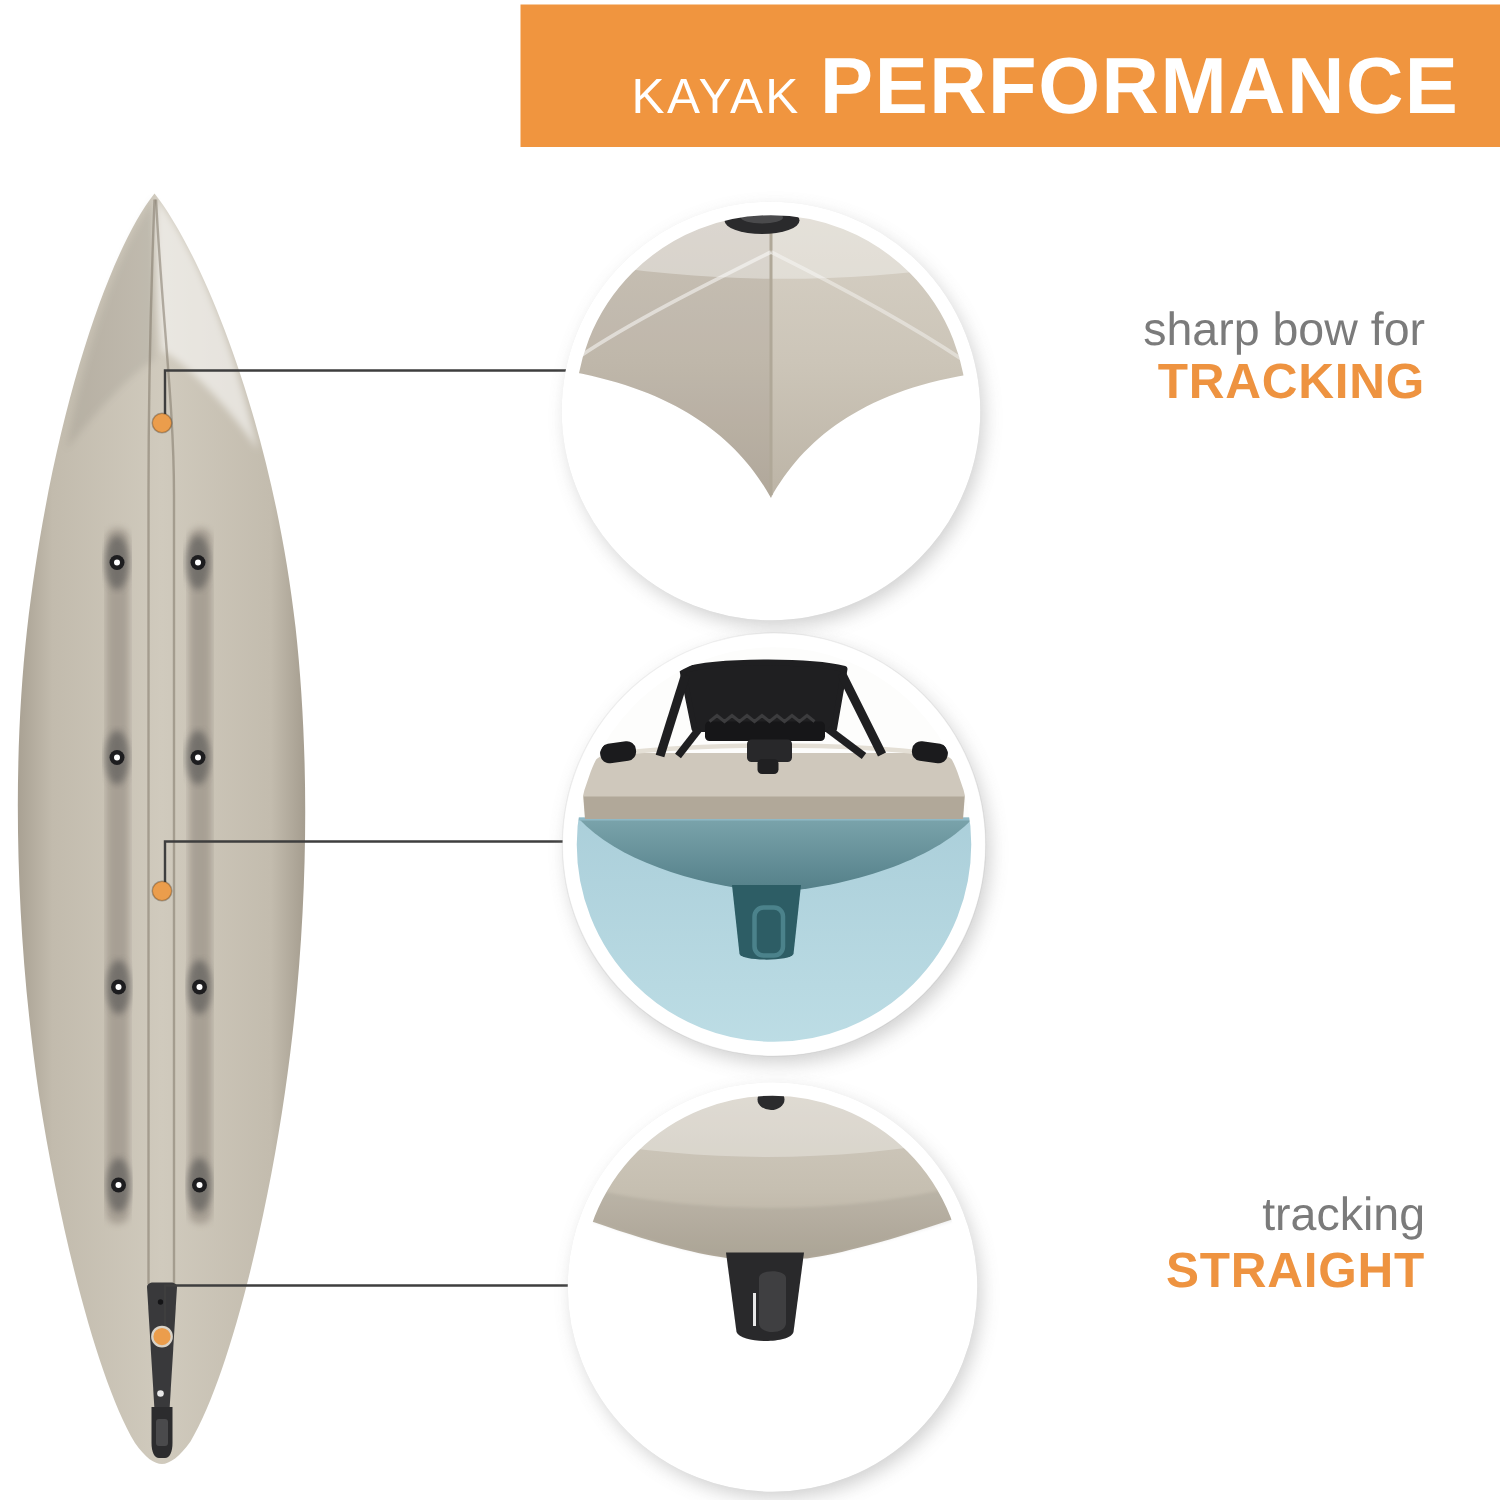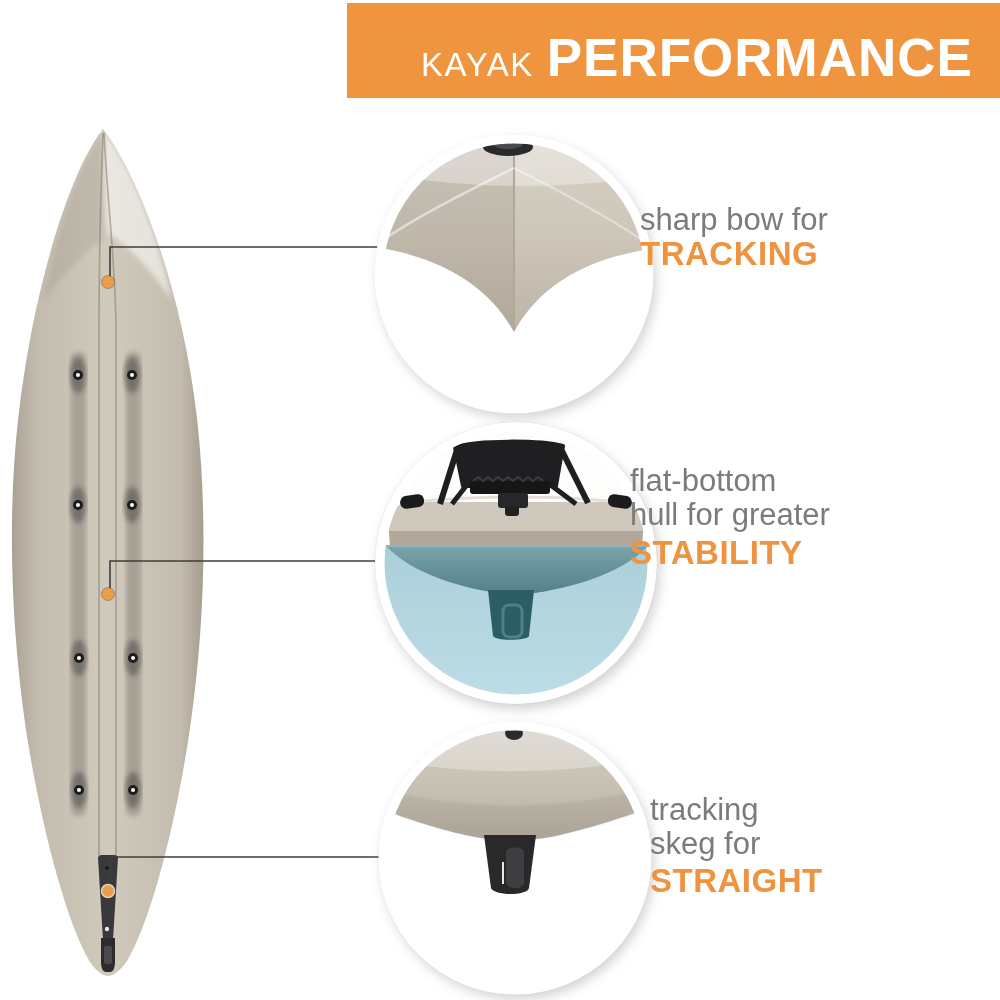--- a/index.html
+++ b/index.html
@@ -10,7 +10,7 @@
   .banner-text .kayak-word{font-size:33px;font-weight:400;letter-spacing:1.5px;margin-right:13px;}
   .banner-text .perf-word{font-size:53px;font-weight:bold;letter-spacing:1px;}
   svg.scene{position:absolute;left:0;top:0;}
-  .callout{position:absolute;text-align:left;}
+  .callout{position:absolute;text-align:right;}
   .callout .muted{color:var(--muted-text,#7b7b7b);font-size:31px;line-height:34px;}
   .callout .accent{color:var(--accent-text,#ee9340);font-size:33px;font-weight:bold;line-height:33px;letter-spacing:0.5px;}
   .callout-bow{left:640px;top:203px;width:310px;}

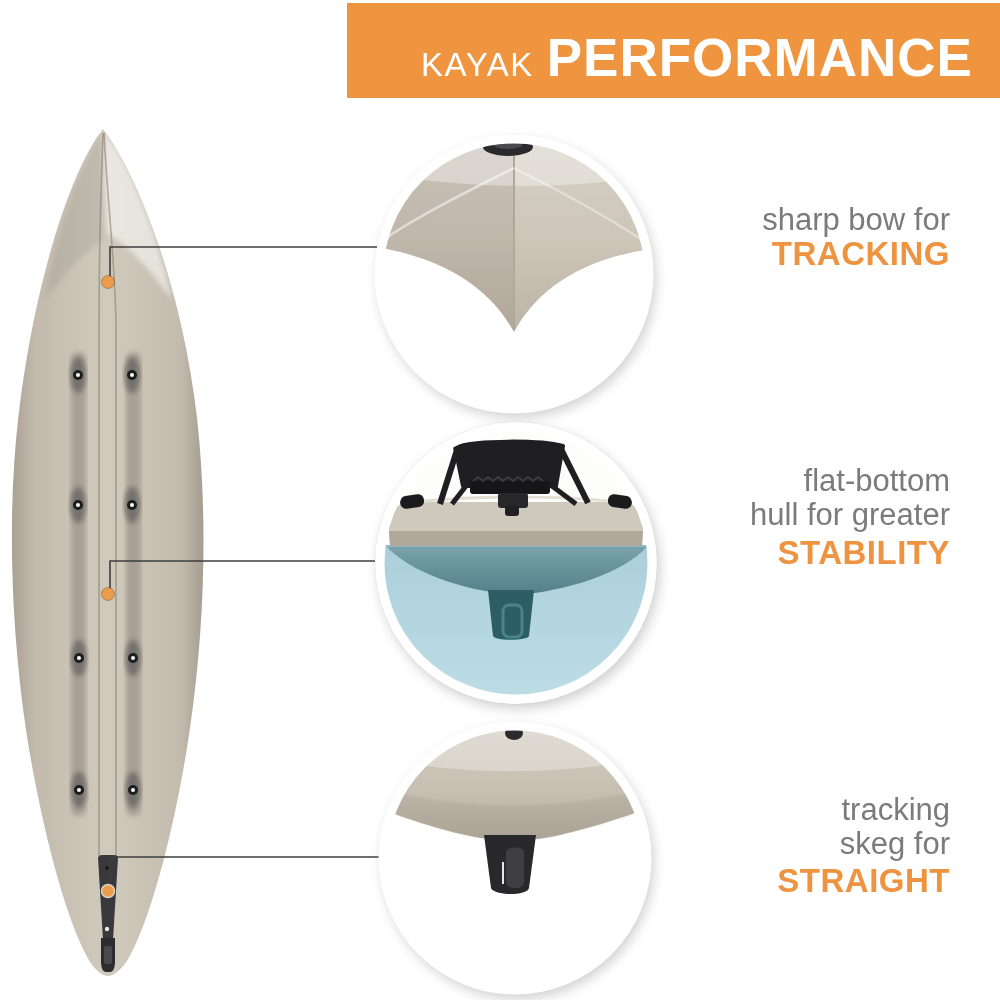--- a/index.html
+++ b/index.html
@@ -221,11 +221,6 @@
     <div class="accent">TRACKING</div>
   </div>
 
-  <div class="callout callout-hull">
-    <div class="muted">flat-bottom</div>
-    <div class="muted">hull for greater</div>
-    <div class="accent" style="margin-top:4px;">STABILITY</div>
-  </div>
 
   <div class="callout callout-skeg">
     <div class="muted">tracking</div>

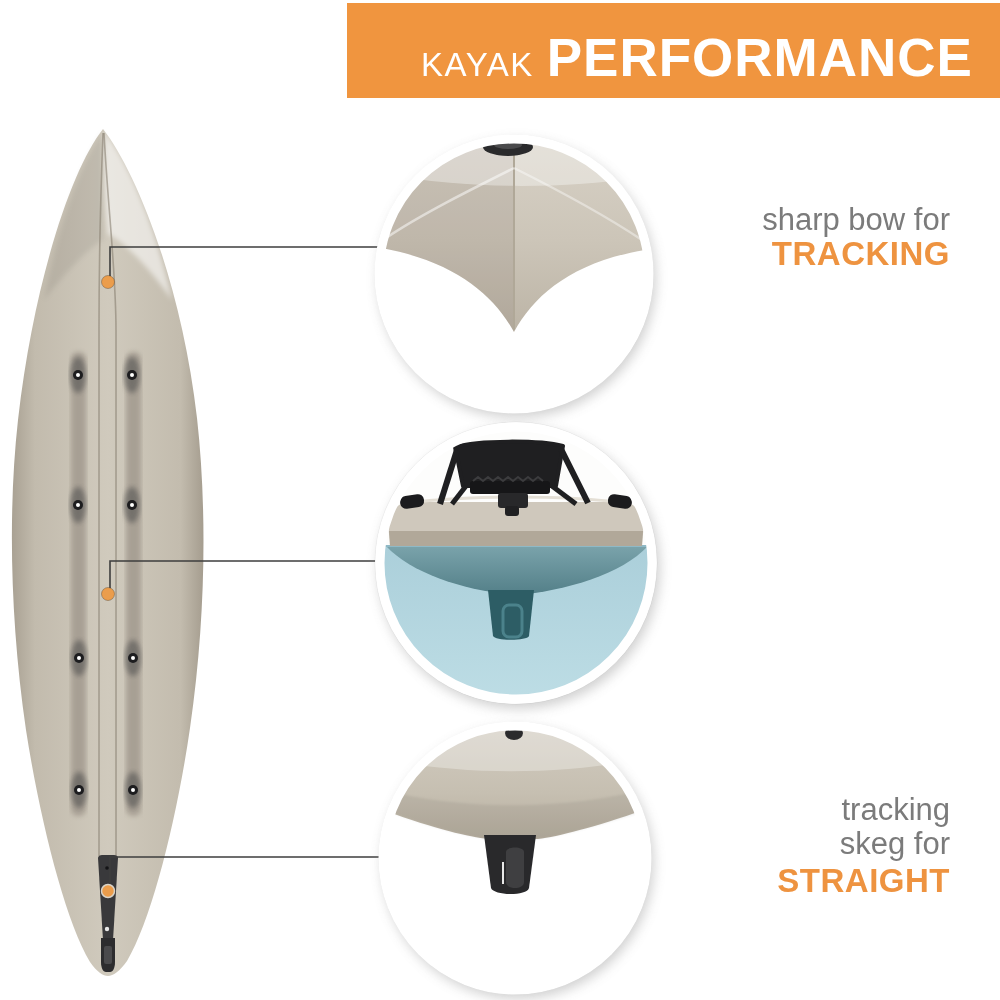--- a/index.html
+++ b/index.html
@@ -224,7 +224,6 @@
 
   <div class="callout callout-skeg">
     <div class="muted">tracking</div>
-    <div class="muted">skeg for</div>
     <div class="accent" style="margin-top:3px;">STRAIGHT</div>
   </div>
 

